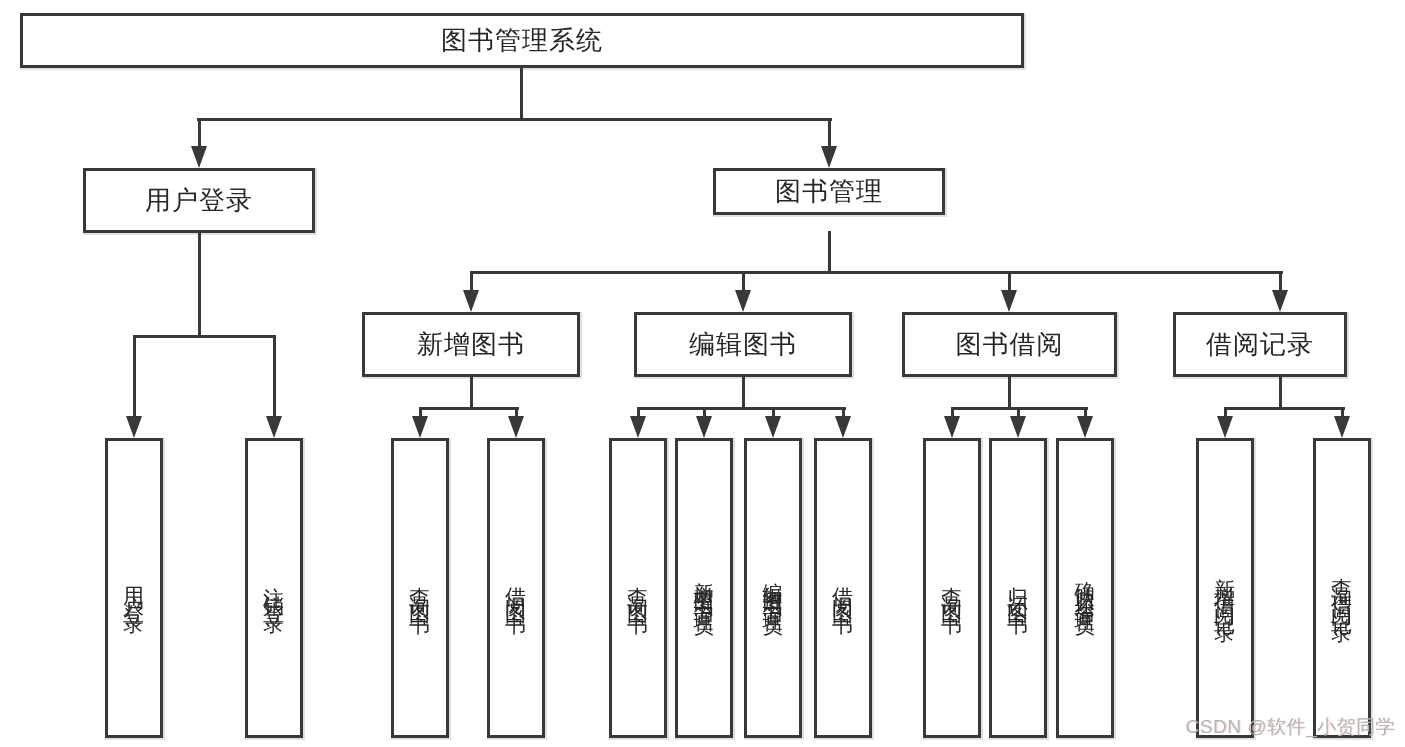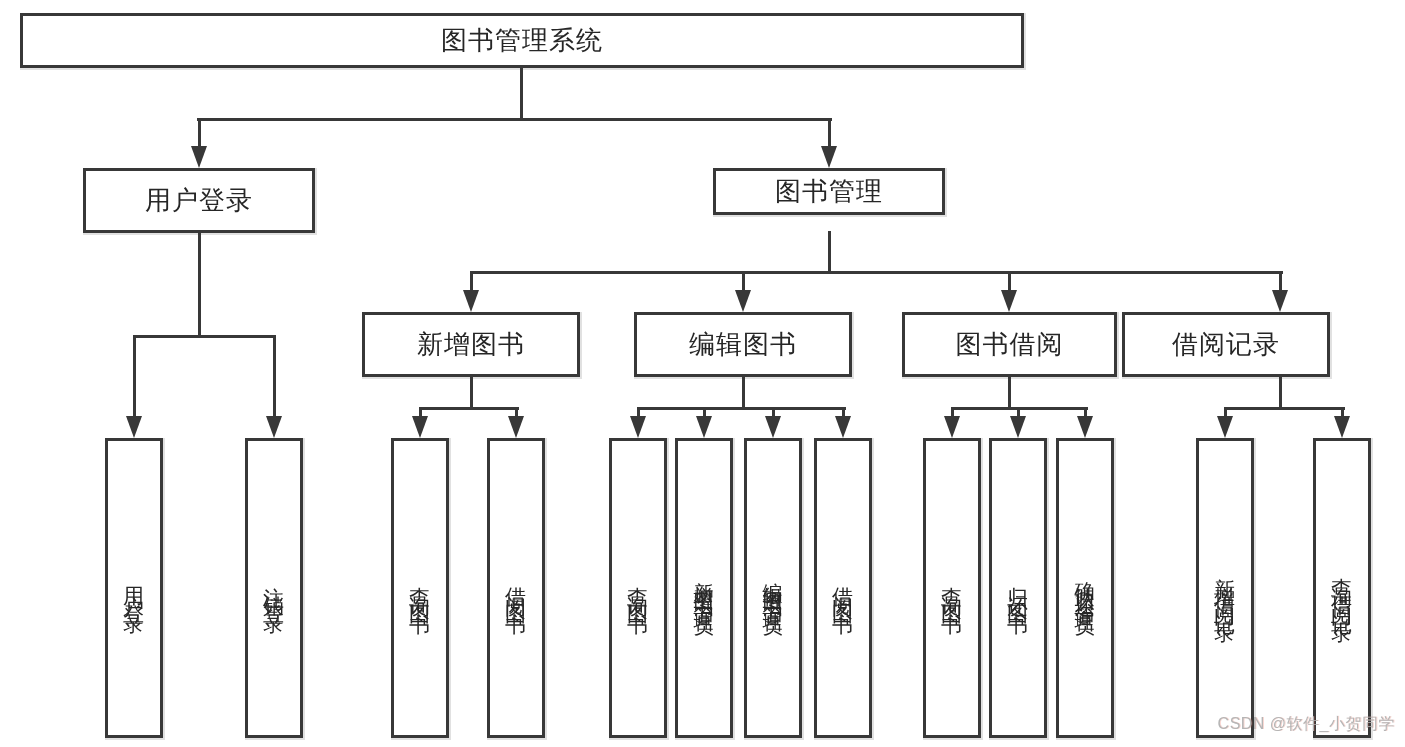--- a/index.html
+++ b/index.html
@@ -72,7 +72,7 @@
     <span class="hlabel">图书借阅</span>
   </div>
 
-  <div class="box" style="left:1122px;top:312px;width:208px;height:65px;">
+  <div class="box" style="left:1173px;top:312px;width:174px;height:65px;">
     <span class="hlabel">借阅记录</span>
   </div>
 

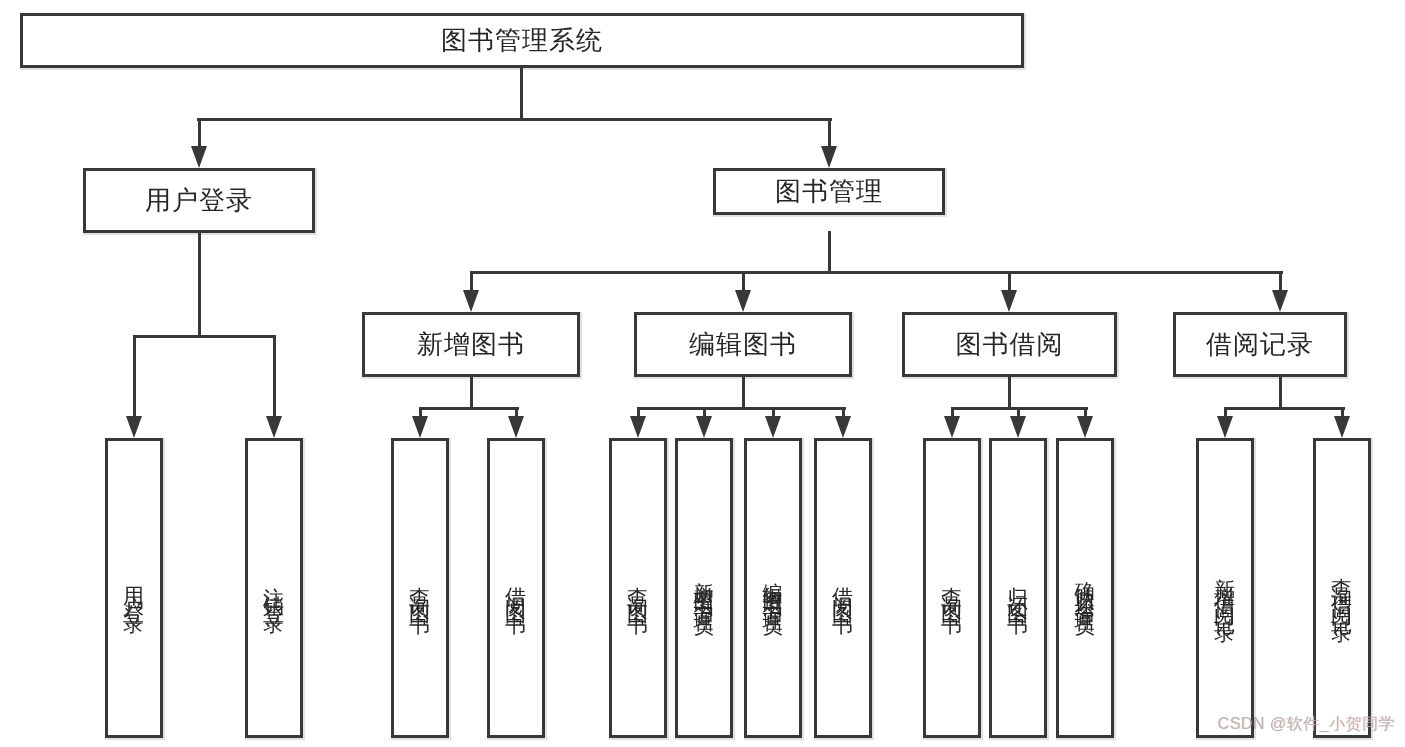--- a/index.html
+++ b/index.html
@@ -38,7 +38,7 @@
   }
   .watermark{
     position:absolute;top:714px;right:10px;
-    font-size:16px;color:var(--wm);letter-spacing:.5px;white-space:nowrap;
+    font-size:19px;color:var(--wm);letter-spacing:.5px;white-space:nowrap;
     text-shadow:1px 0 0 rgba(235,100,80,.25);
     z-index:5;
   }

